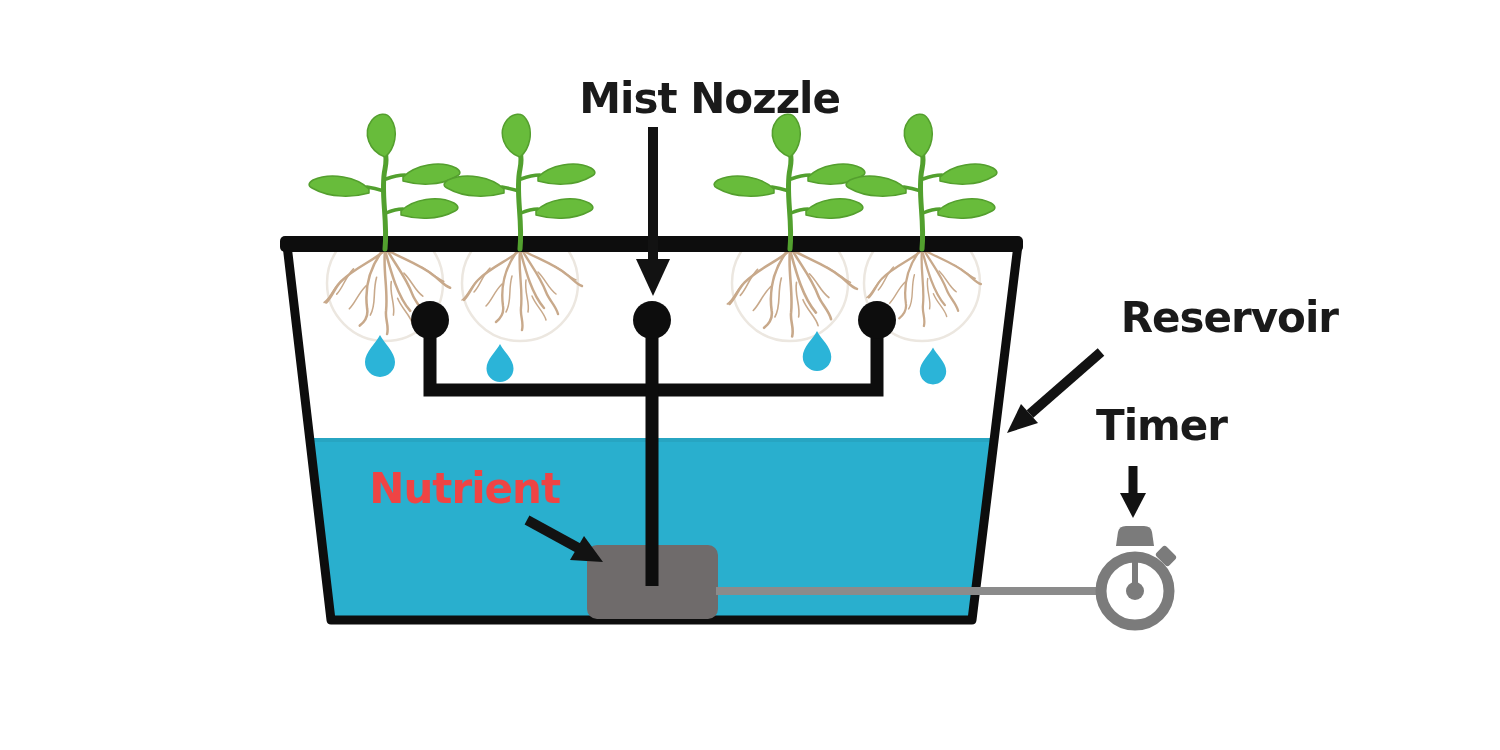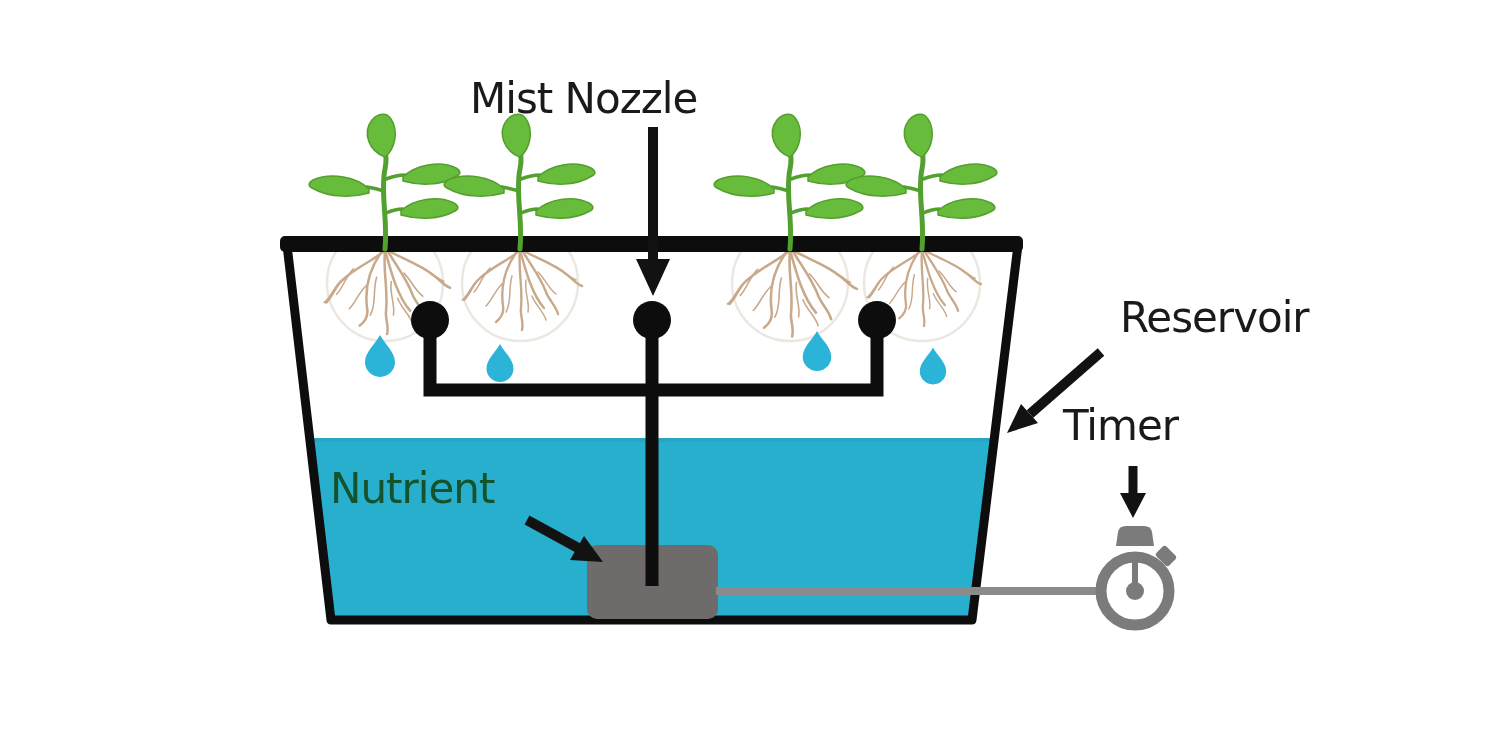--- a/index.html
+++ b/index.html
@@ -6,8 +6,8 @@
   .stage{position:relative;width:1500px;height:750px;background:#ffffff;overflow:hidden;
          font-family:"DejaVu Sans","Liberation Sans",sans-serif;}
   .stage svg{position:absolute;left:0;top:0;}
-  .lbl{position:absolute;font-size:42px;font-weight:normal;letter-spacing:-1px;
-       color:#1a1a1a;text-align:left;line-height:46px;white-space:nowrap;}
+  .lbl{position:absolute;font-size:42px;font-weight:bold;letter-spacing:-1px;
+       color:#1a1a1a;text-align:right;line-height:46px;white-space:nowrap;}
   .lbl-mist{left:470px;top:76px;width:370px;}
   .lbl-pump{left:330px;top:461px;width:230px;line-height:56px;color:#14532d;}
   .lbl-reservoir{left:1120px;top:295px;width:250px;}

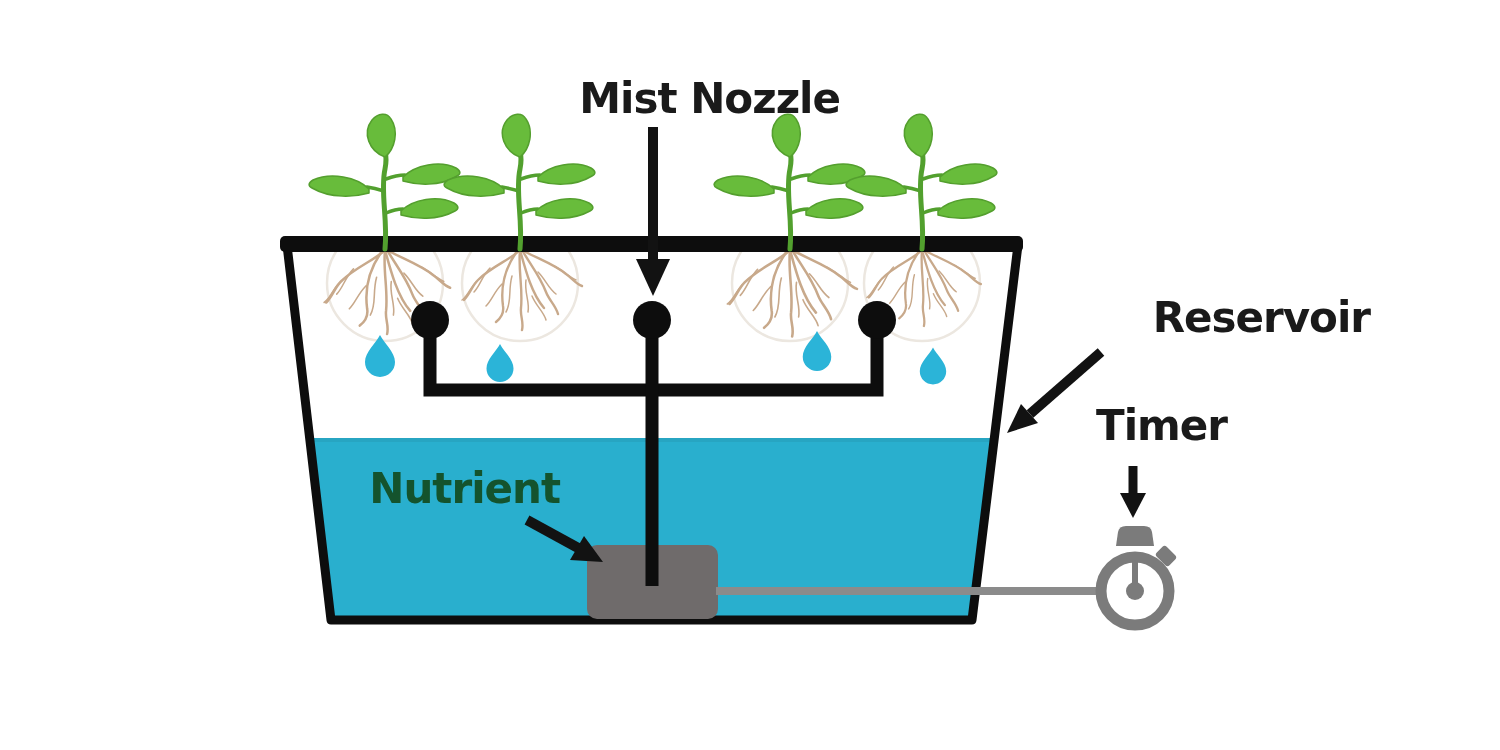--- a/index.html
+++ b/index.html
@@ -10,7 +10,7 @@
        color:#1a1a1a;text-align:right;line-height:46px;white-space:nowrap;}
   .lbl-mist{left:470px;top:76px;width:370px;}
   .lbl-pump{left:330px;top:461px;width:230px;line-height:56px;color:#14532d;}
-  .lbl-reservoir{left:1120px;top:295px;width:250px;}
+  .lbl-reservoir{left:1088px;top:295px;width:250px;}
   .lbl-timer{left:1063px;top:403px;width:164px;}
 </style>
 </head>

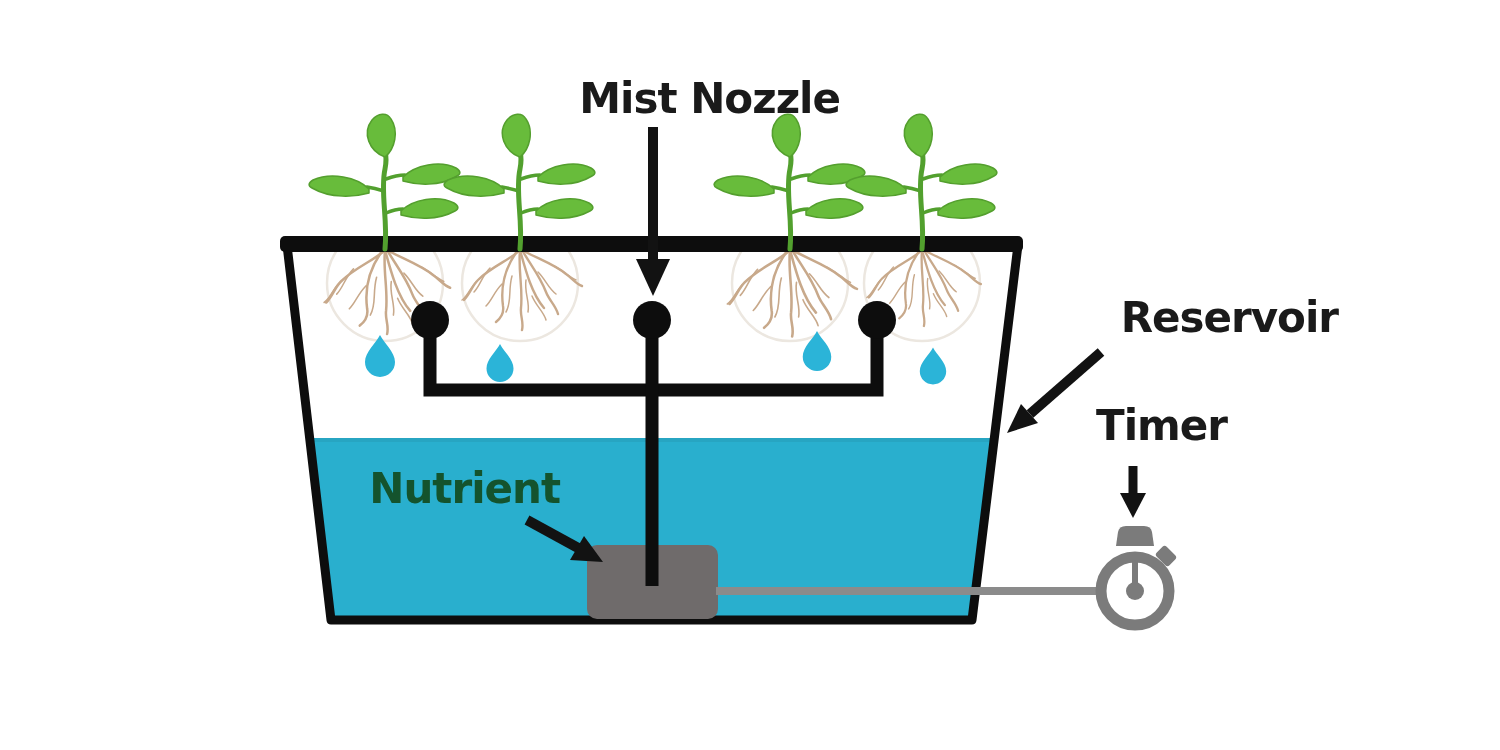--- a/index.html
+++ b/index.html
@@ -9,7 +9,7 @@
   .lbl{position:absolute;font-size:42px;font-weight:bold;letter-spacing:-1px;
        color:#1a1a1a;text-align:right;line-height:46px;white-space:nowrap;}
   .lbl-mist{left:470px;top:76px;width:370px;}
-  .lbl-pump{left:330px;top:461px;width:230px;line-height:56px;color:#14532d;}
+  .lbl-pump{left:330px;top:461px;width:230px;line-height:56px;color:#ef4444;}
   .lbl-reservoir{left:1088px;top:295px;width:250px;}
   .lbl-timer{left:1063px;top:403px;width:164px;}
 </style>

